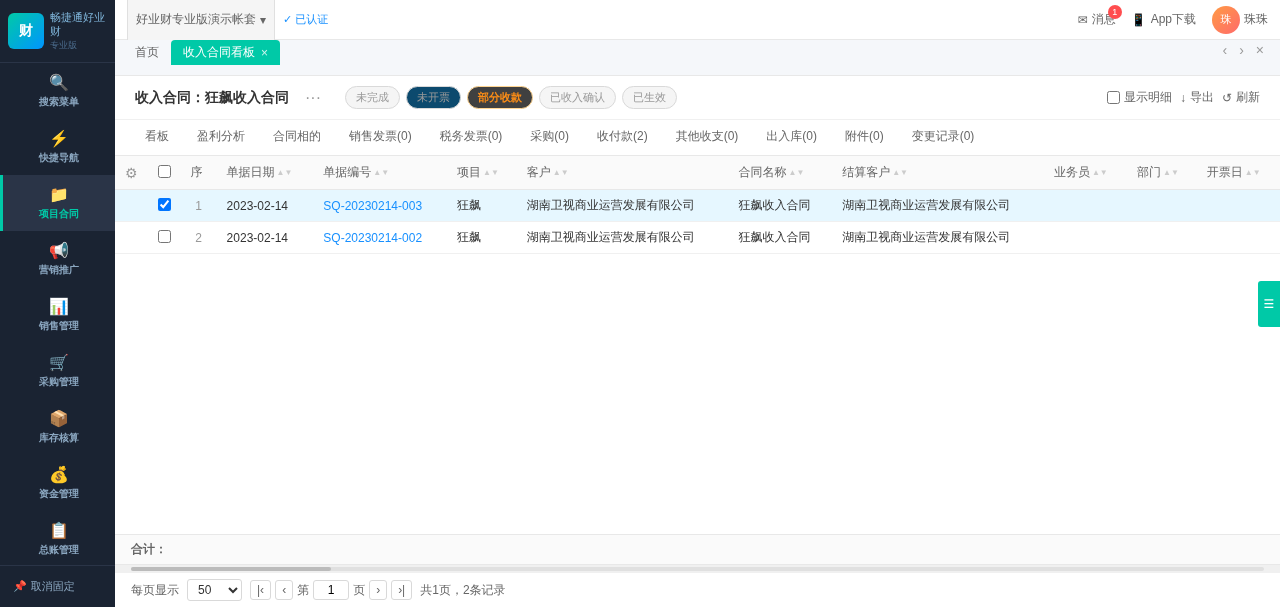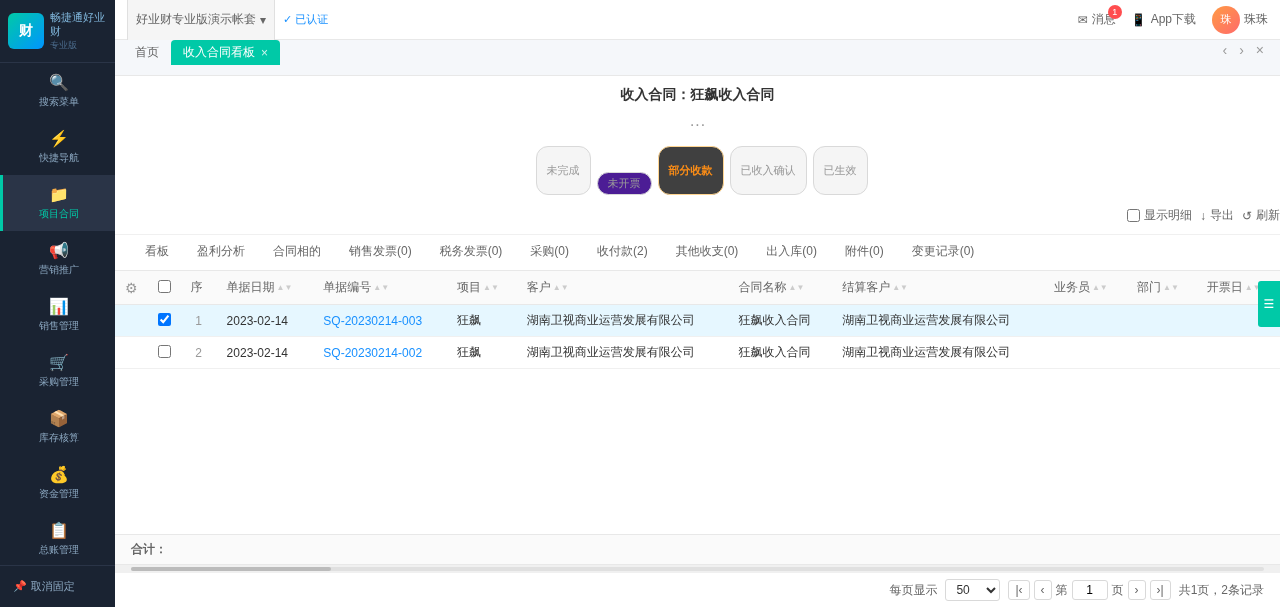--- a/index.html
+++ b/index.html
@@ -15,7 +15,7 @@
     .sidebar-item { display: flex; flex-direction: column; align-items: center; padding: 10px 4px; cursor: pointer; color: #8ba7c0; border-left: 3px solid transparent; transition: all 0.2s; }
     .sidebar-item.active { background: #2a3447; color: #00c9a7; border-left-color: #00c9a7; }
     .sidebar-item-icon { font-size: 16px; margin-bottom: 3px; }
-    .sidebar-item-label { font-size: 10px; text-align: center; }
+    .sidebar-item-label { font-size: 10px; text-align: center; font-weight: bold; }
     .sidebar-bottom { padding: 8px; border-top: 1px solid #2a3447; }
     .sidebar-bottom-item { display: flex; align-items: center; gap: 4px; padding: 5px; color: #8ba7c0; cursor: pointer; font-size: 11px; }
 

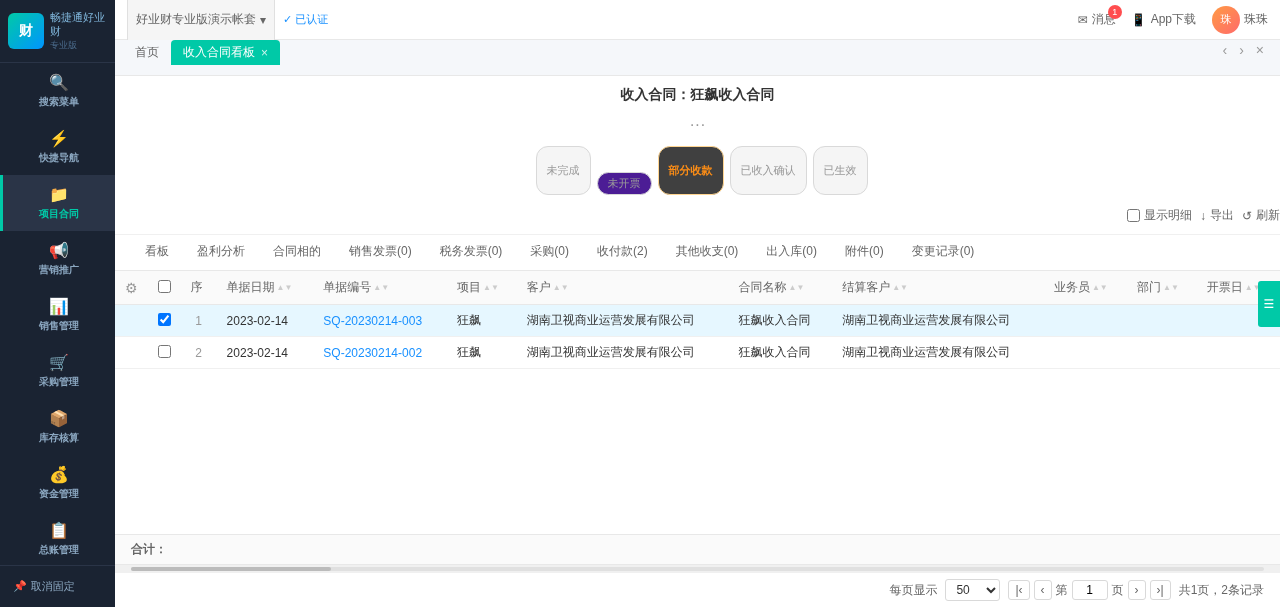--- a/index.html
+++ b/index.html
@@ -43,7 +43,7 @@
     .content { flex: 1; background: white; overflow: hidden; display: flex; flex-direction: column; }
     
     
-    .contract-header { padding: 10px 0; border-bottom: 1px solid #f0f0f0; display: flex; align-items: center; gap: 12px; flex-shrink: 0; flex-direction: column; }
+    .contract-header { padding: 10px 20px; border-bottom: 1px solid #f0f0f0; display: flex; align-items: center; gap: 12px; flex-shrink: 0; }
     .contract-title { font-size: 14px; font-weight: bold; color: #333; }
     .header-more { color: #999; cursor: pointer; font-size: 16px; padding: 0 4px; }
     .status-btns { display: flex; gap: 6px; margin-left: 8px; }

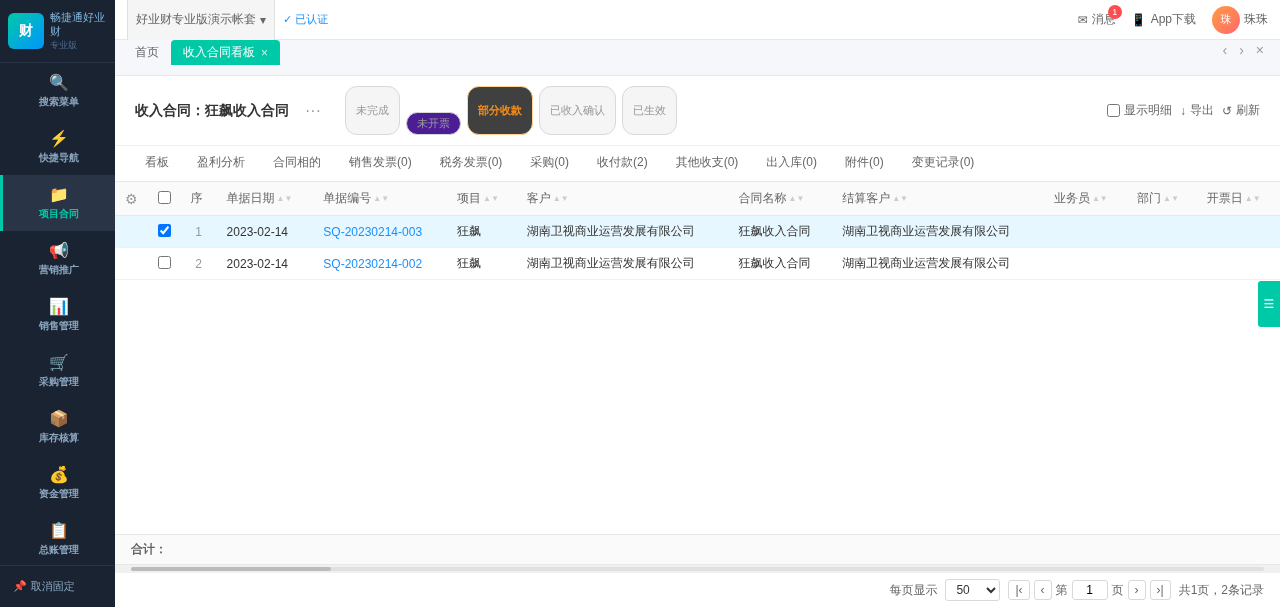--- a/index.html
+++ b/index.html
@@ -49,7 +49,7 @@
     .status-btns { display: flex; gap: 6px; margin-left: 8px; }
     .status-btn { padding: 3px 10px; border-radius: 12px; font-size: 11px; cursor: pointer; border: 1px solid; }
     .status-btn.uncomplete { background: #f5f5f5; color: #999; border-color: #d9d9d9; }
-    .status-btn.uninvoiced { background: #4c1d95; color: #999; border-color: #d9d9d9; margin-top: 26px; }
+    .status-btn.uninvoiced { background: #0c4a6e; color: #999; border-color: #d9d9d9; }
     .status-btn.partial { background: #404040; color: #fa8c16; border-color: #ffd591; font-weight: bold; }
     .status-btn.confirmed { background: #f5f5f5; color: #999; border-color: #d9d9d9; }
     .status-btn.active { background: #f5f5f5; color: #999; border-color: #d9d9d9; }

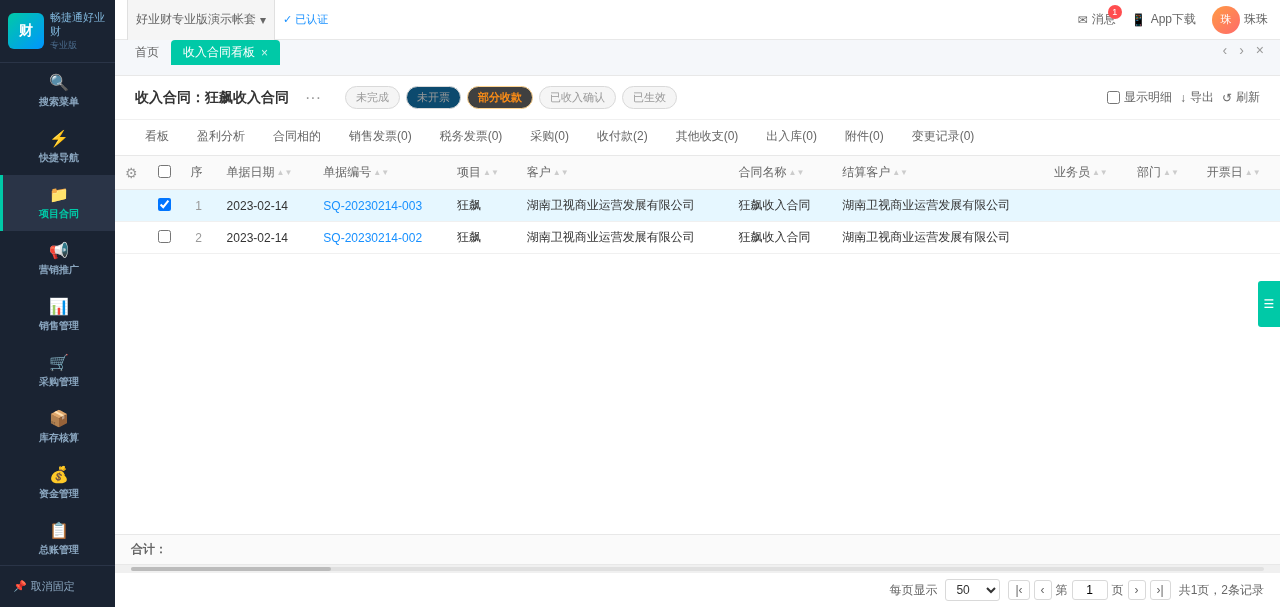--- a/index.html
+++ b/index.html
@@ -86,7 +86,7 @@
     .scroll-thumb { height: 4px; width: 200px; background: #bbb; border-radius: 2px; position: absolute; left: 0; }
 
     
-    .pagination { display: flex; align-items: center; justify-content: flex-end; padding: 6px 16px; border-top: 1px solid #f0f0f0; gap: 8px; flex-shrink: 0; }
+    .pagination { display: flex; align-items: center; padding: 6px 16px; border-top: 1px solid #f0f0f0; gap: 8px; flex-shrink: 0; }
     .pagination-label { color: #666; }
     .pagination-select { border: 1px solid #d9d9d9; border-radius: 3px; padding: 2px 6px; font-size: 12px; color: #333; background: white; }
     .pagination-nav { display: flex; align-items: center; gap: 4px; }

